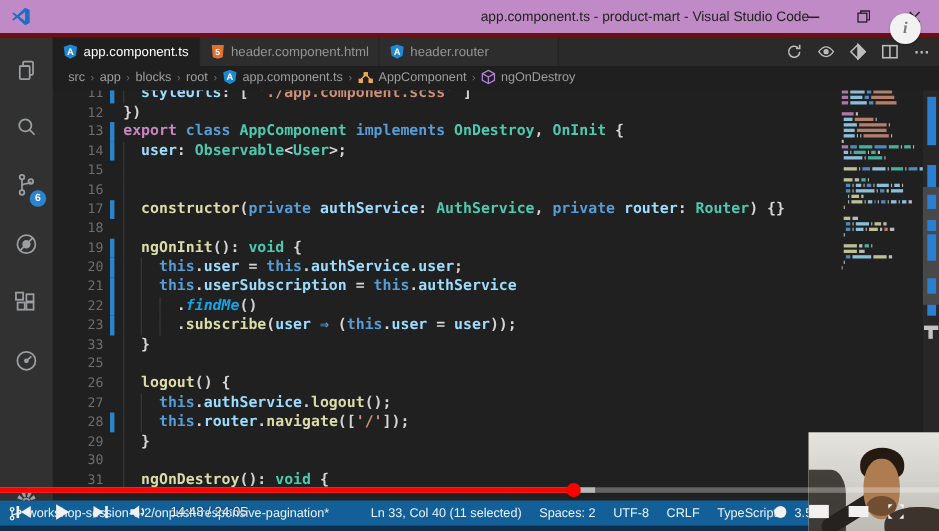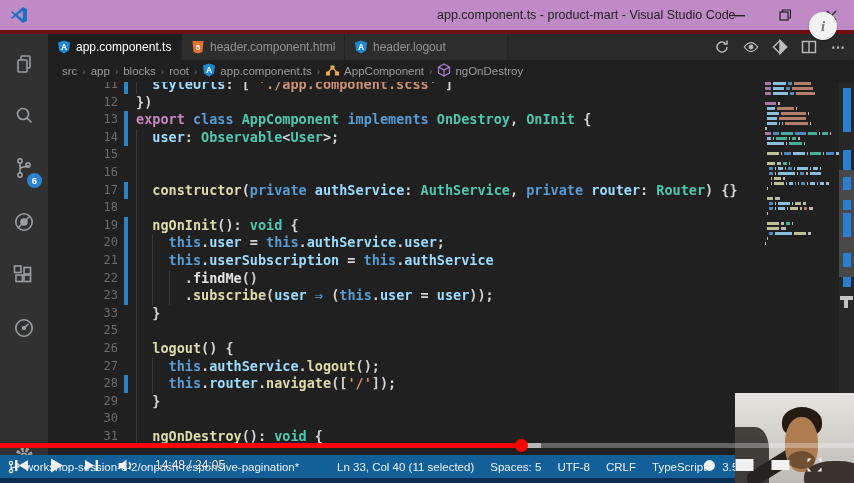--- a/index.html
+++ b/index.html
@@ -206,7 +206,7 @@
               <text x="7" y="10" font-size="8.5" font-weight="bold" fill="#fff" text-anchor="middle" font-family="Liberation Sans,sans-serif">A</text>
             </svg>
           </span>
-          <span class="tlabel">header.logout</span>
+          <span class="tlabel">header.router</span>
         </div>
       </div>
     <div class="tab-actions">

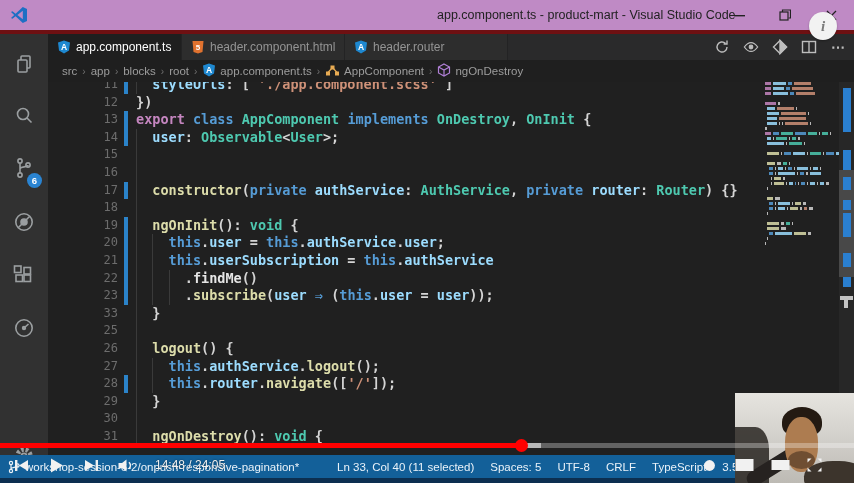--- a/index.html
+++ b/index.html
@@ -43,7 +43,7 @@
   .bc-sep { margin:0 5px; color:#6f6f6f; font-size:10px; }
   
   .editor { position:absolute; left:48px; top:82px; width:717px; height:373px; background:#202020; overflow:hidden; z-index:1; }
-  .code-lines { margin-top:-6px;padding-left:24px; }
+  .code-lines { margin-top:-6px; }
   .crow { position:relative; height:17.6px; width:717px; }
   .lnum { position:absolute; left:0; top:0; width:46px; text-align:right; font-family:"DejaVu Sans Mono", monospace;
     font-size:12px; line-height:17.6px; color:#6d6d6d; }

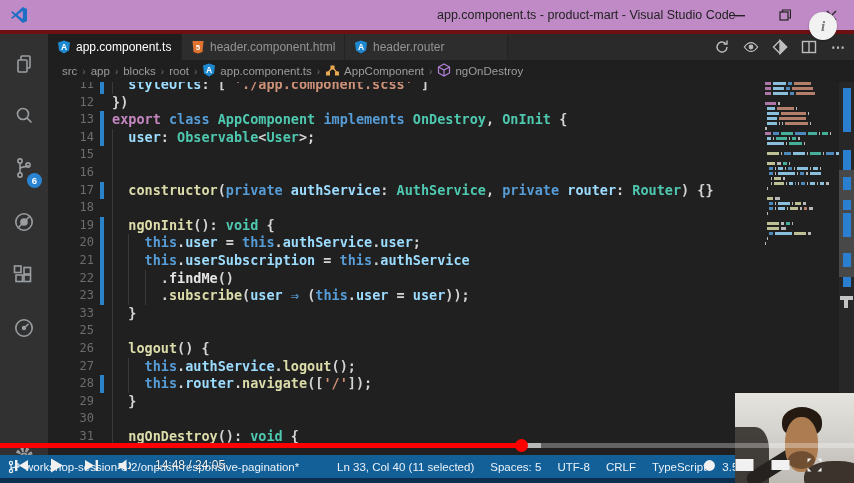--- a/index.html
+++ b/index.html
@@ -354,7 +354,7 @@
           <span class="iguide" style="left: 64px;"></span>
           <span class="iguide" style="left: 80.26px;"></span>
           <span class="iguide" style="left: 96.52px;"></span>
-          <span class="ctext"><span style="color: rgb(212, 212, 212);">      .</span><span style="color: #e5e5e5;">findMe</span><span style="color: rgb(212, 212, 212);">()</span></span>
+          <span class="ctext"><span style="color: rgb(212, 212, 212);">      .</span><span style="color: #0ea5e9; font-style: italic;">findMe</span><span style="color: rgb(212, 212, 212);">()</span></span>
         </div>
         <div class="crow">
           <span class="lnum">23</span>

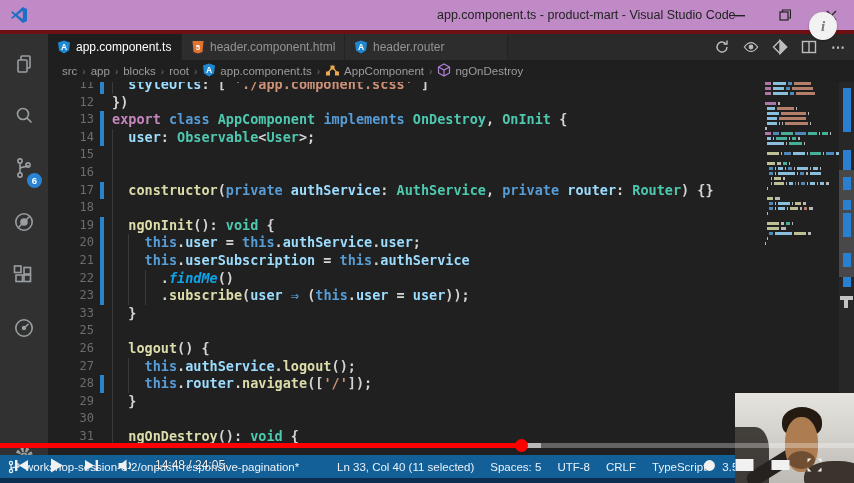--- a/index.html
+++ b/index.html
@@ -480,7 +480,7 @@
     </div>
     <div class="sb-right" id="sb-right">
         <span>Ln 33, Col 40 (11 selected)</span>
-        <span>Spaces: 5</span>
+        <span>Spaces: 2</span>
         <span>UTF-8</span>
         <span>CRLF</span>
         <span>TypeScript</span>

